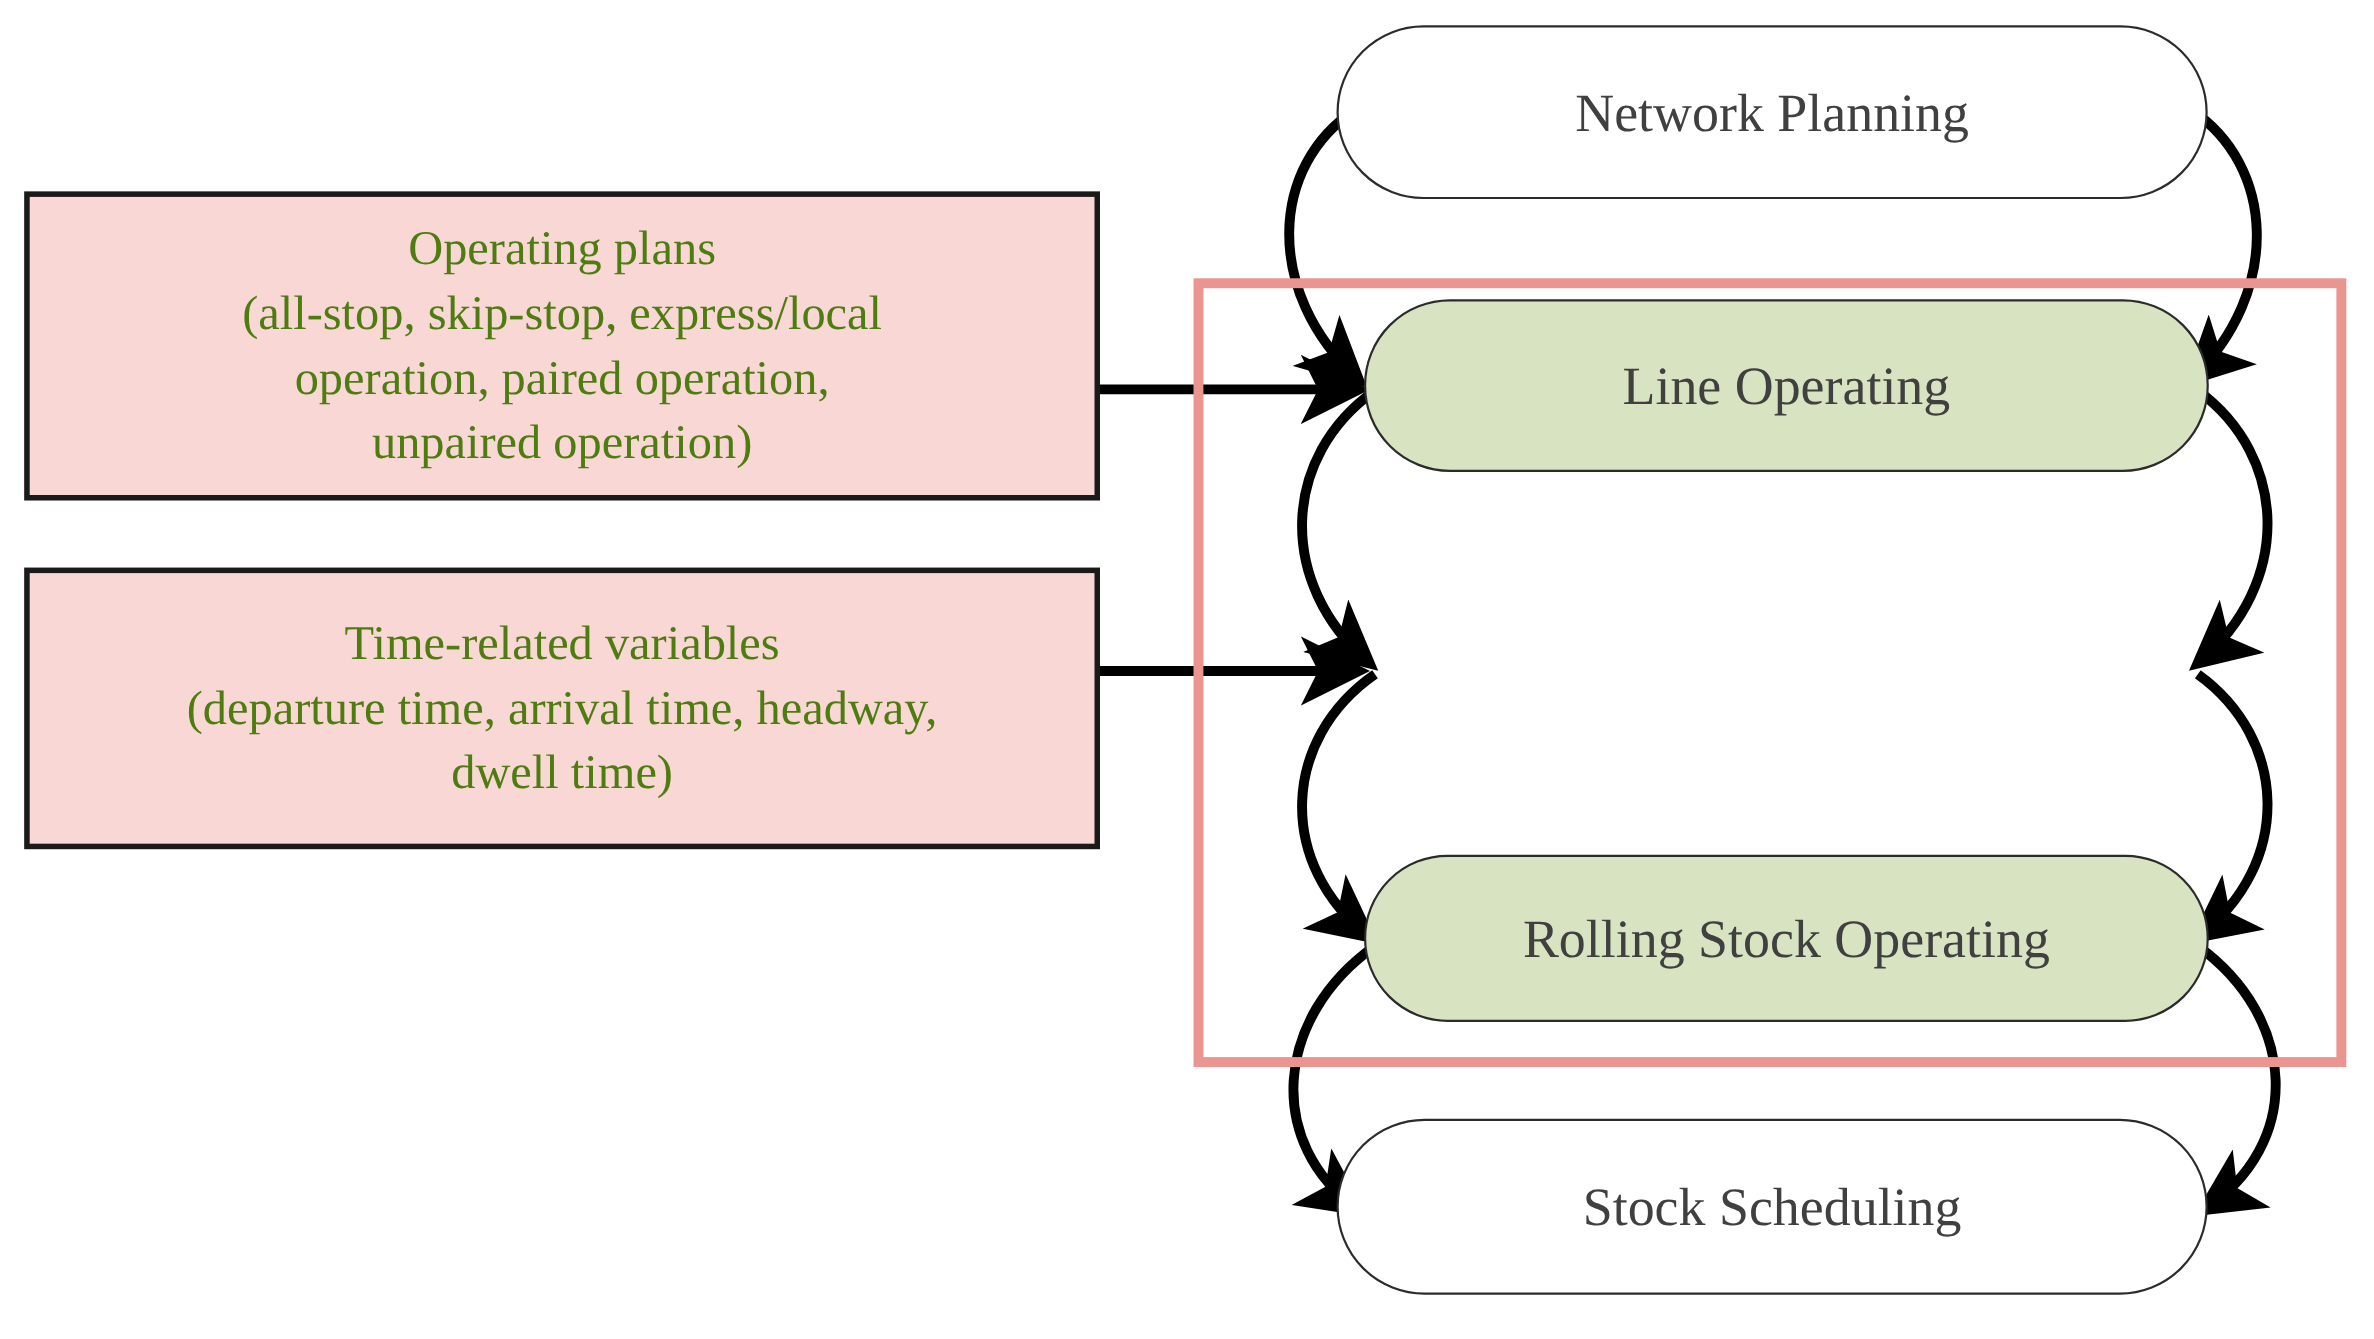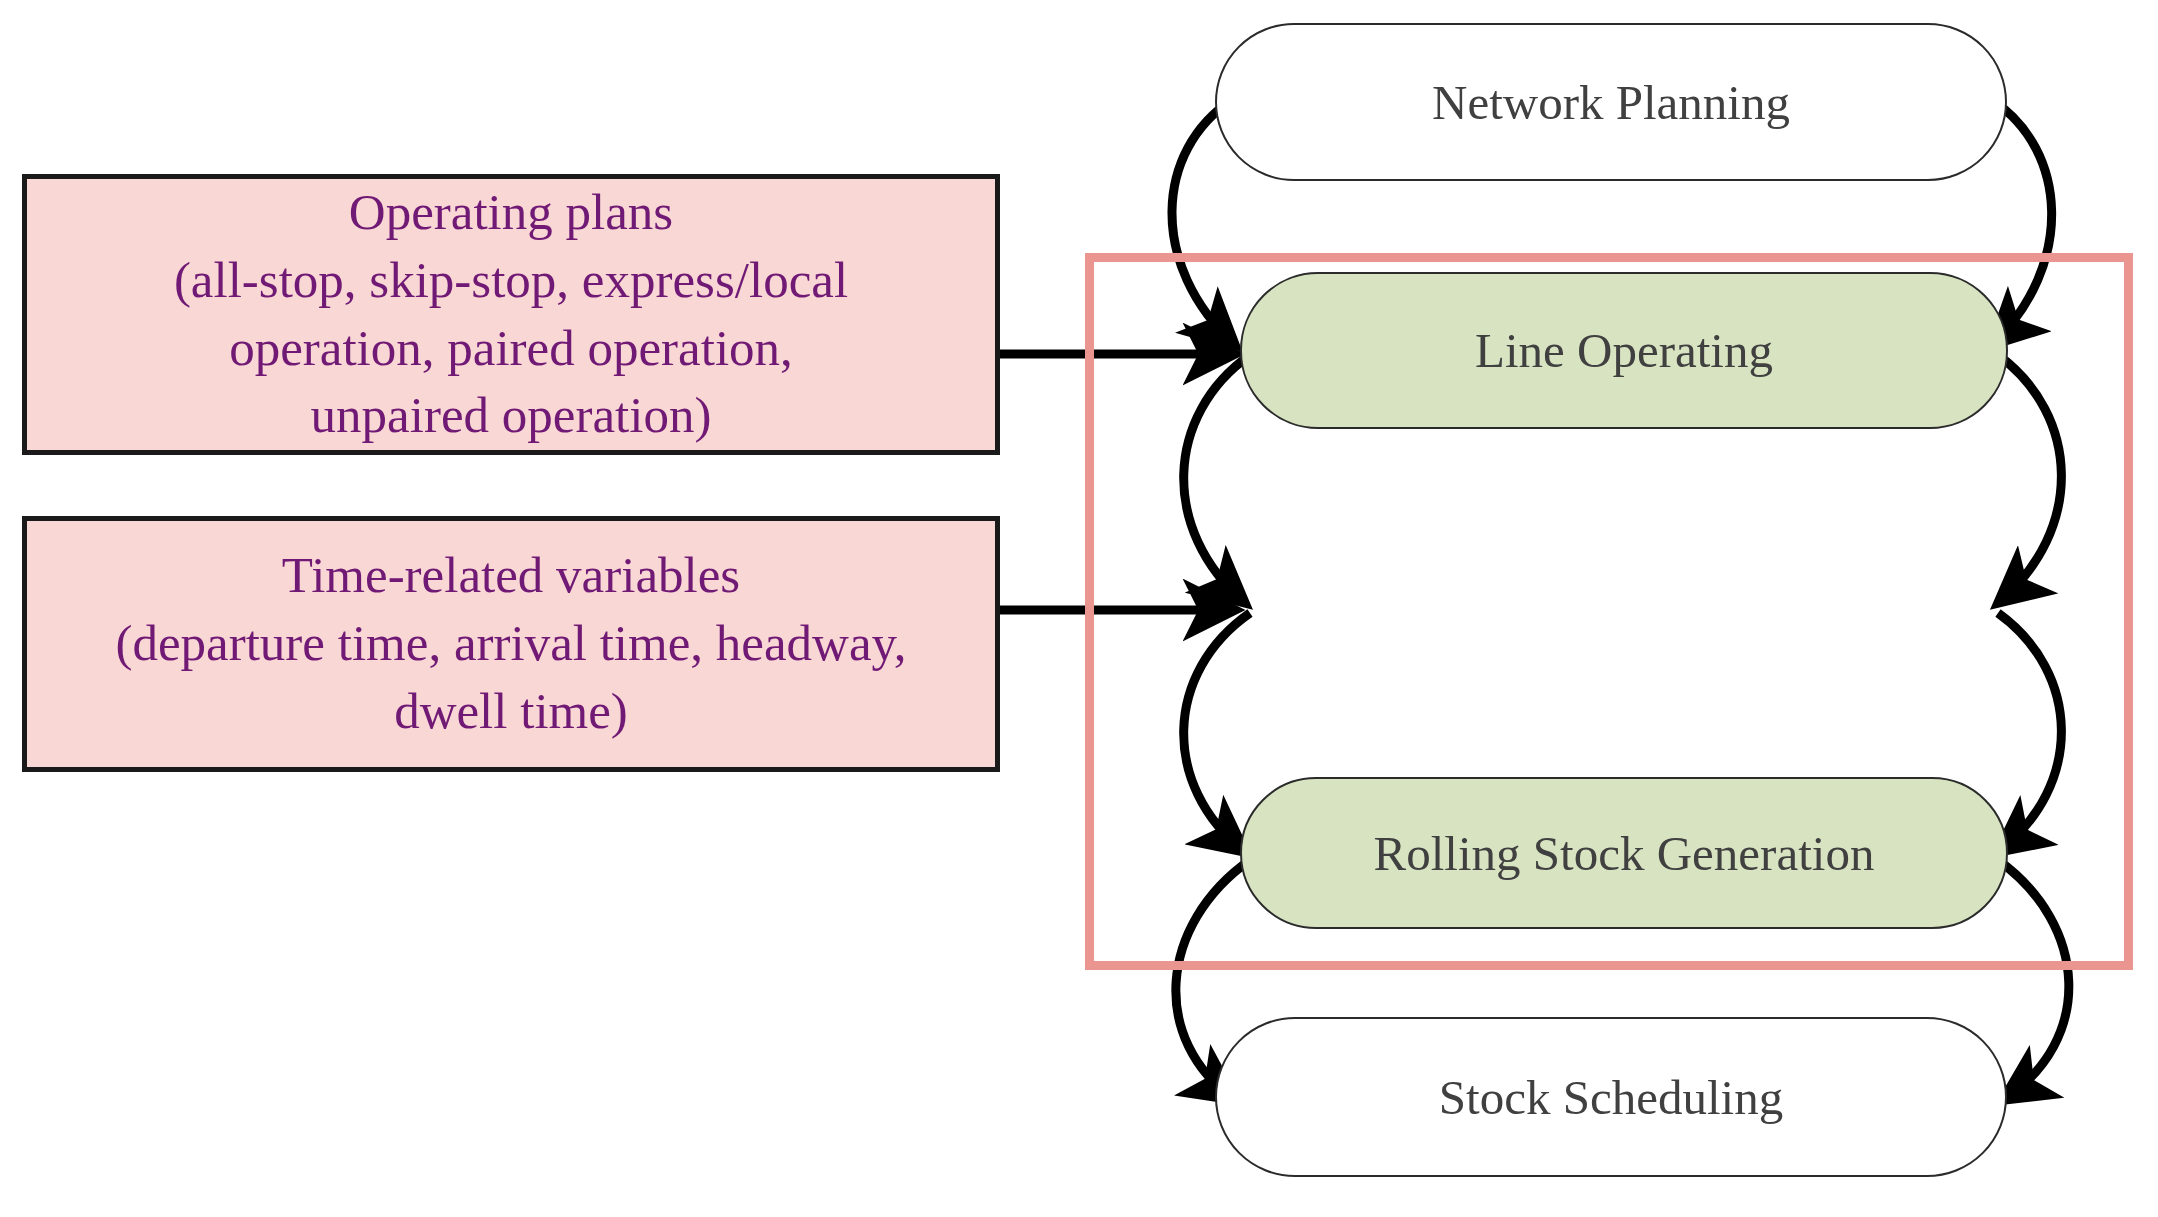--- a/index.html
+++ b/index.html
@@ -37,9 +37,9 @@
   .input-box .lines {
     width: 100%;
     padding: 0 10px;
-    font-size: 51px;
+    font-size: 44px;
     line-height: 1.33;
-    color: #701a75;
+    color: #4d7c0f;
     white-space: pre-line;
   }
   #input-box-1 { left: 22px; top: 174px; width: 978px; height: 281px; }

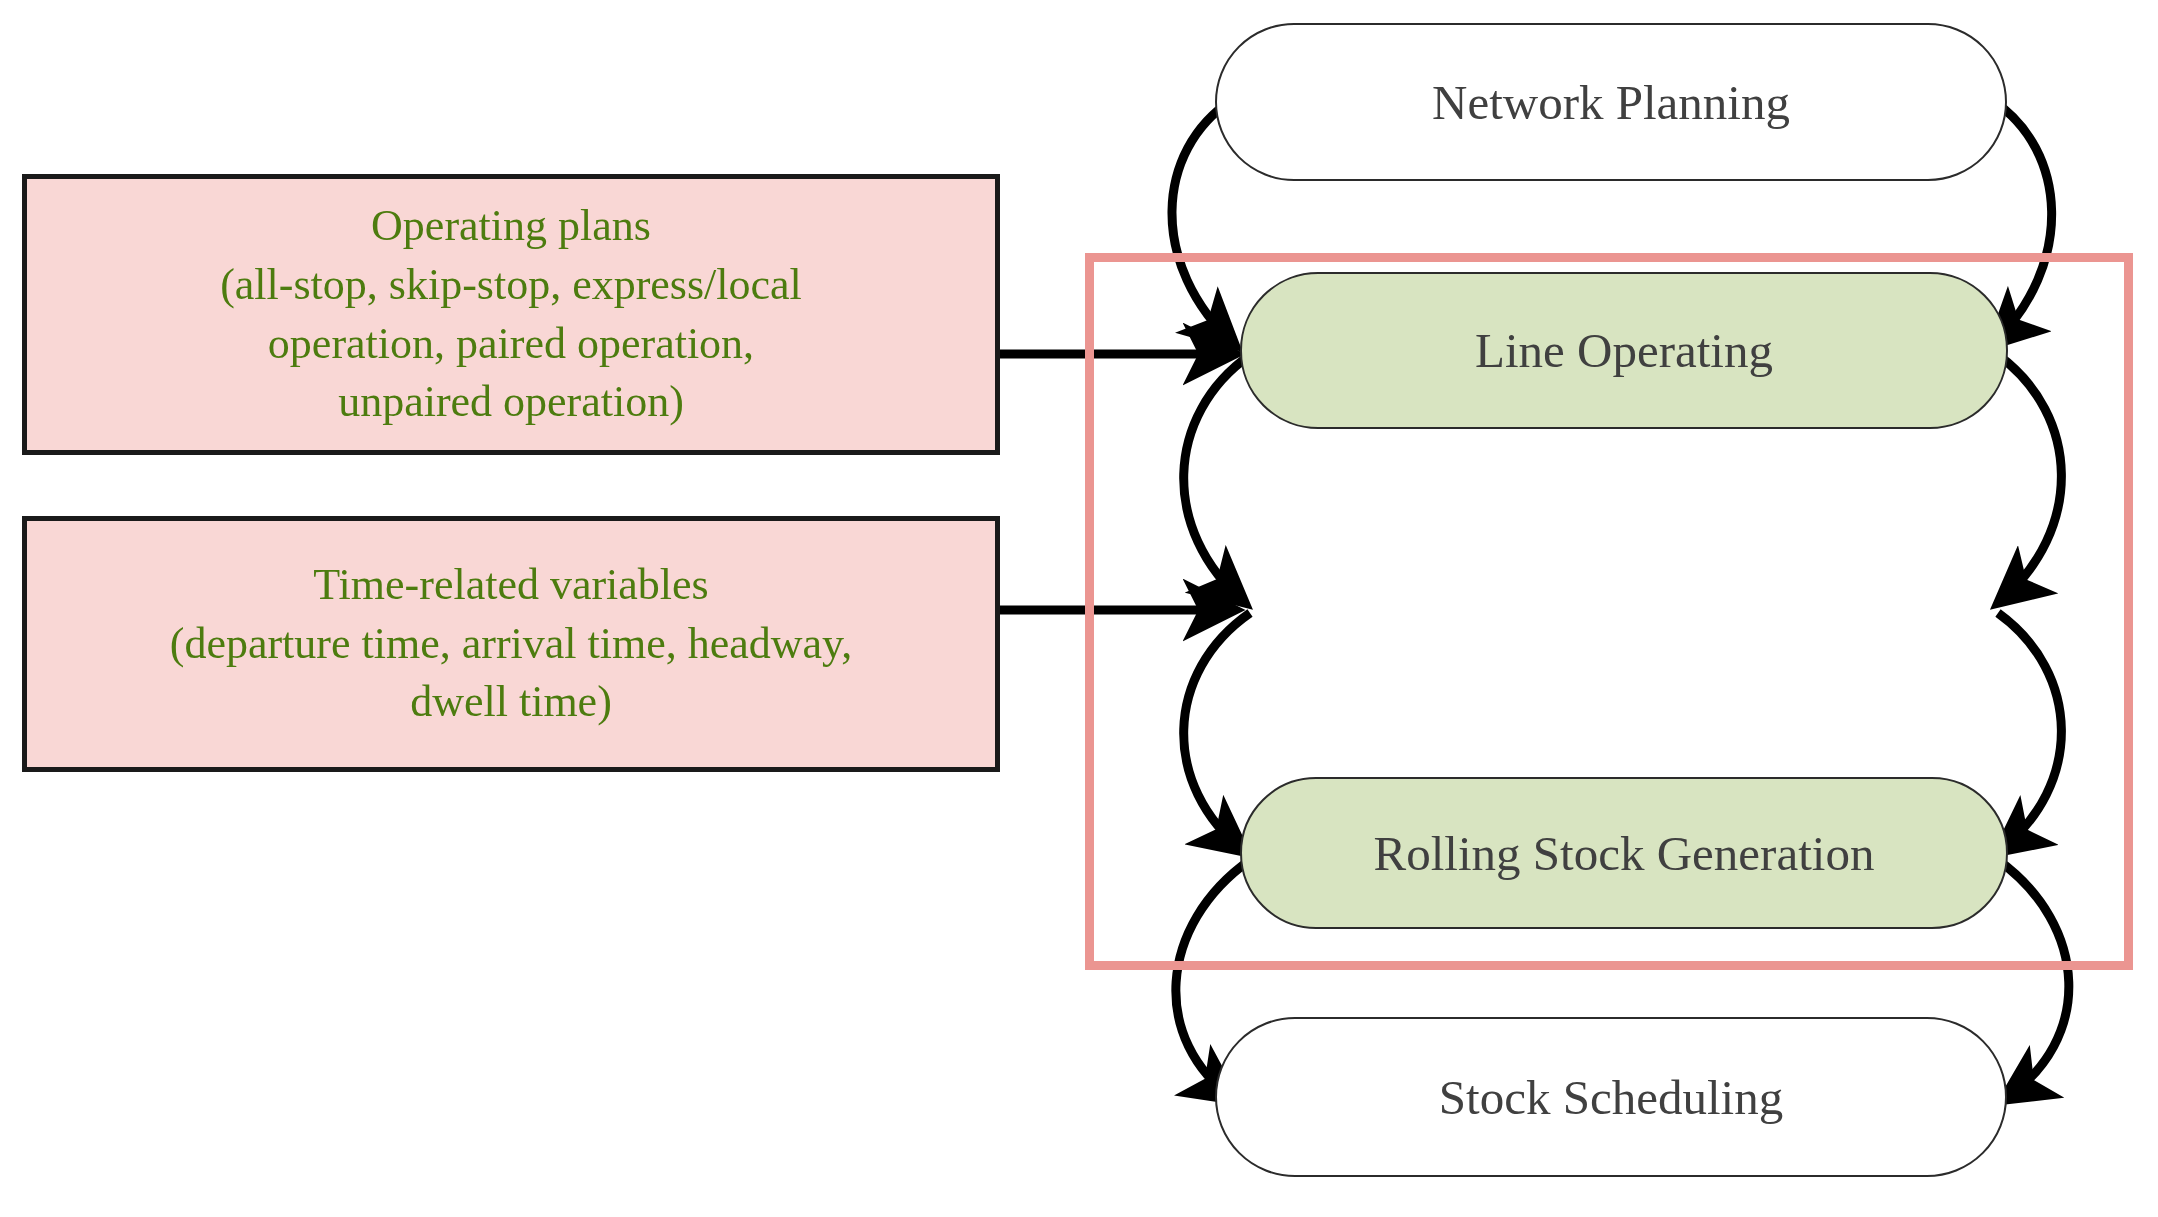--- a/index.html
+++ b/index.html
@@ -149,7 +149,7 @@
 
 
   <div class="node highlight" id="node-rolling">
-    <span>Rolling Stock Generation</span>
+    <span>Rolling Stock Operating</span>
   </div>
 
   <div class="node plain" id="node-crew">

